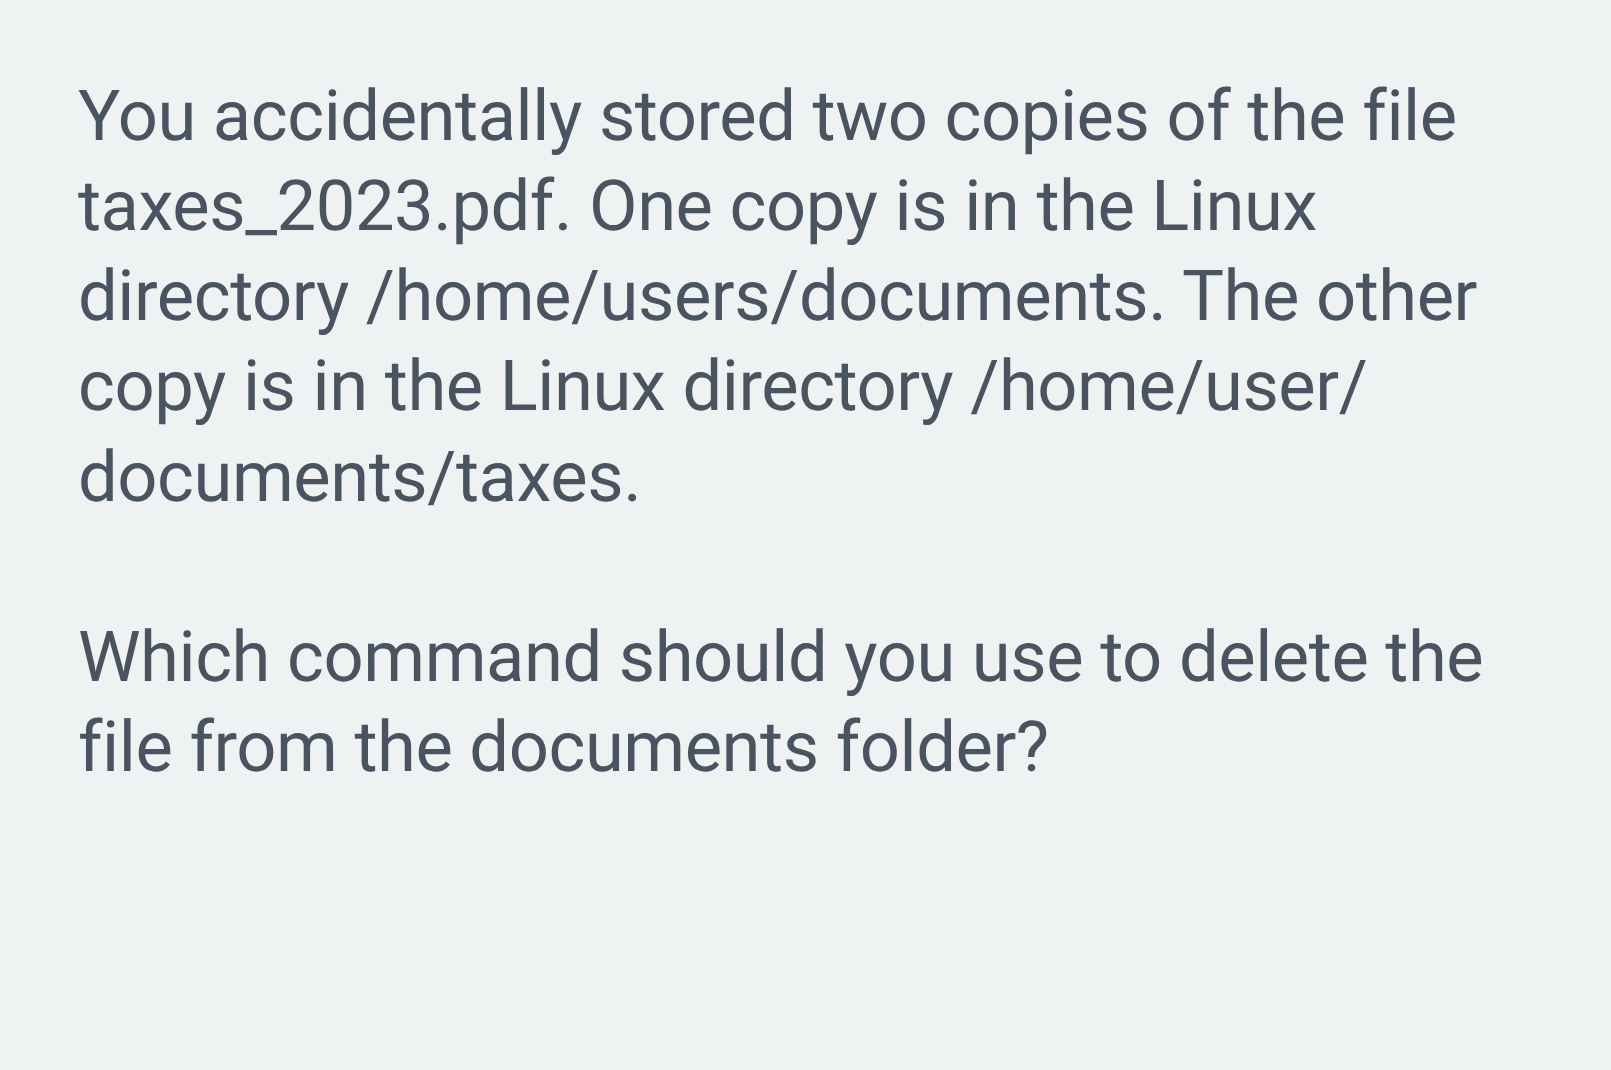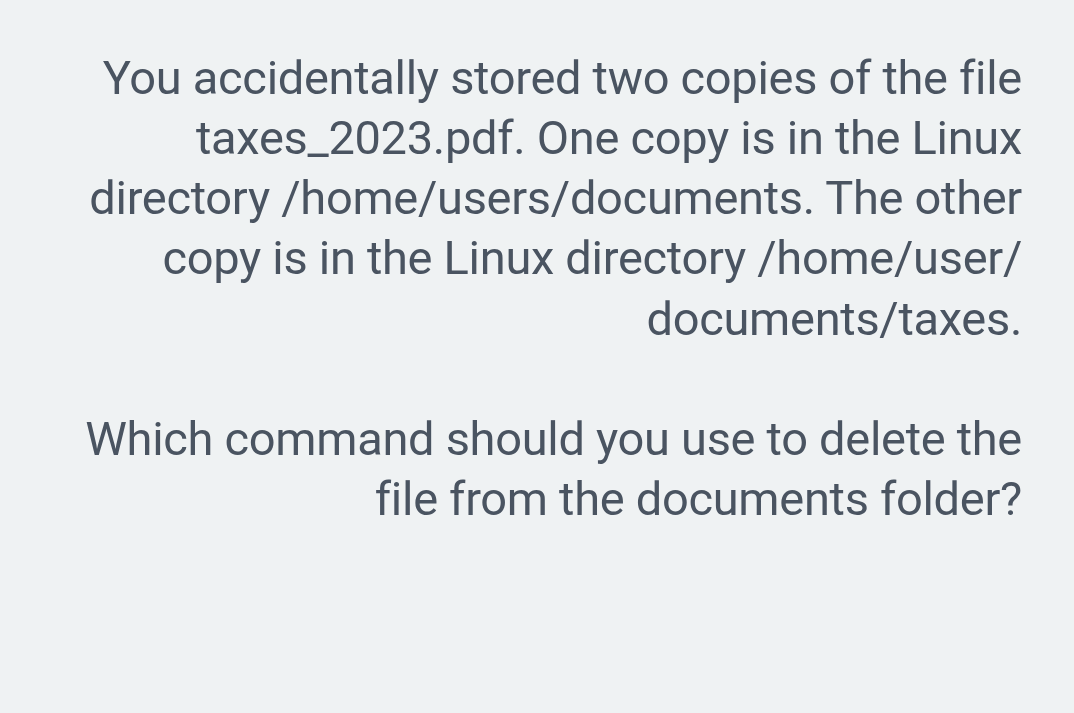--- a/index.html
+++ b/index.html
@@ -24,7 +24,6 @@
     }
     .paragraph {
       margin-bottom: 60px;
-      text-align: right;
     }
     .paragraph:last-child {
       margin-bottom: 18px;

